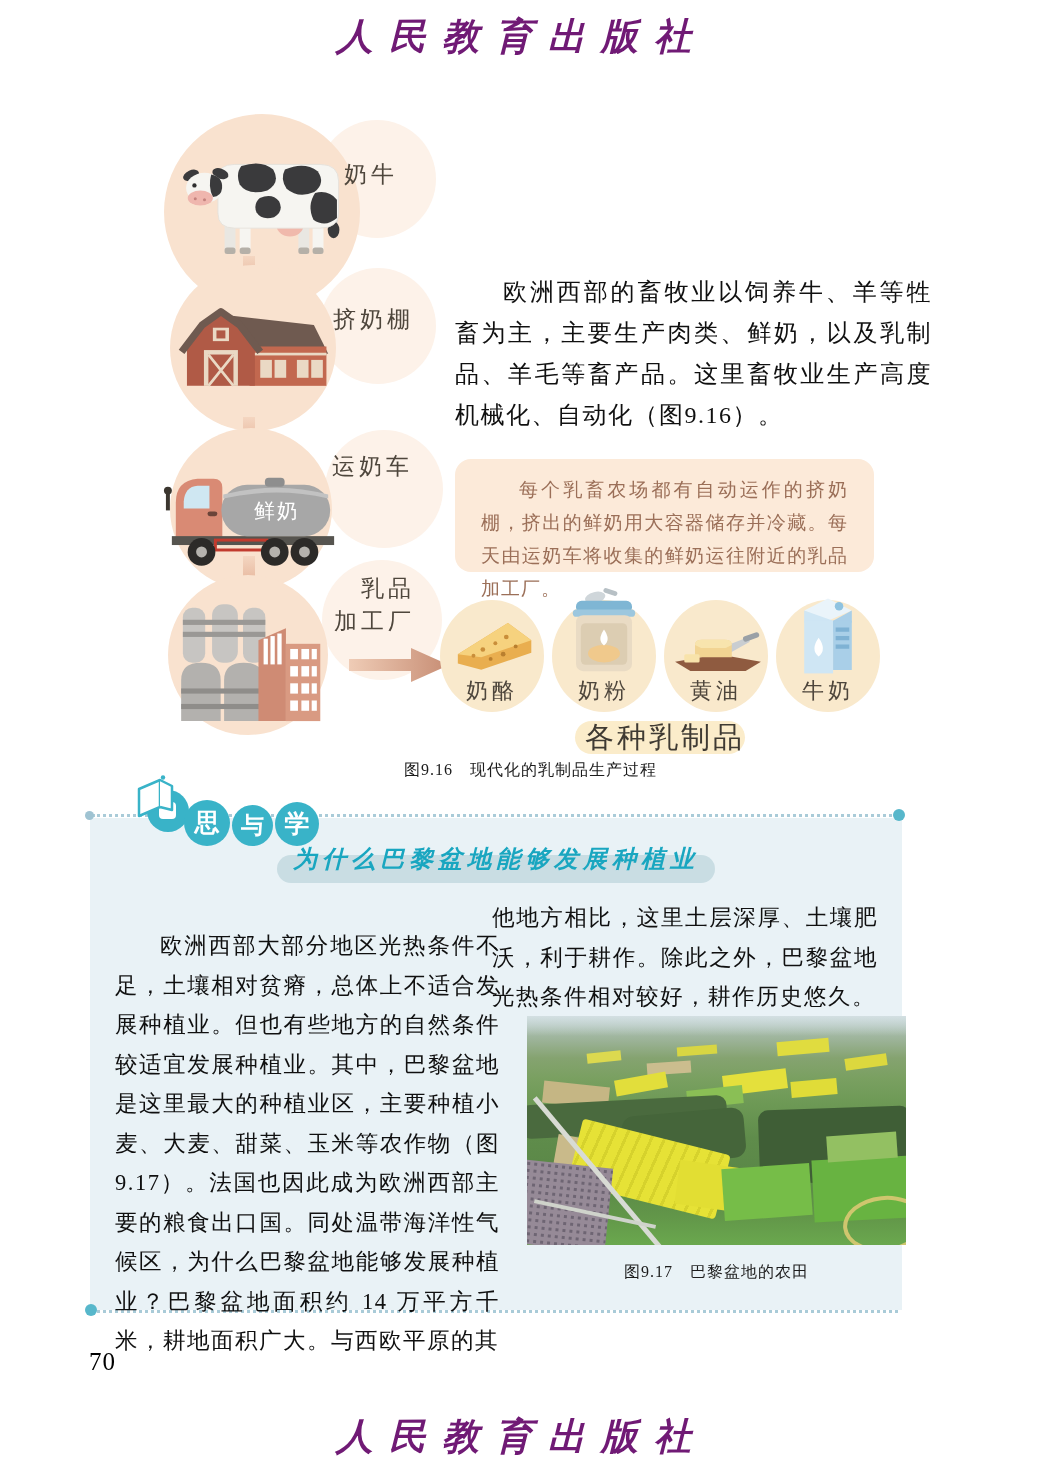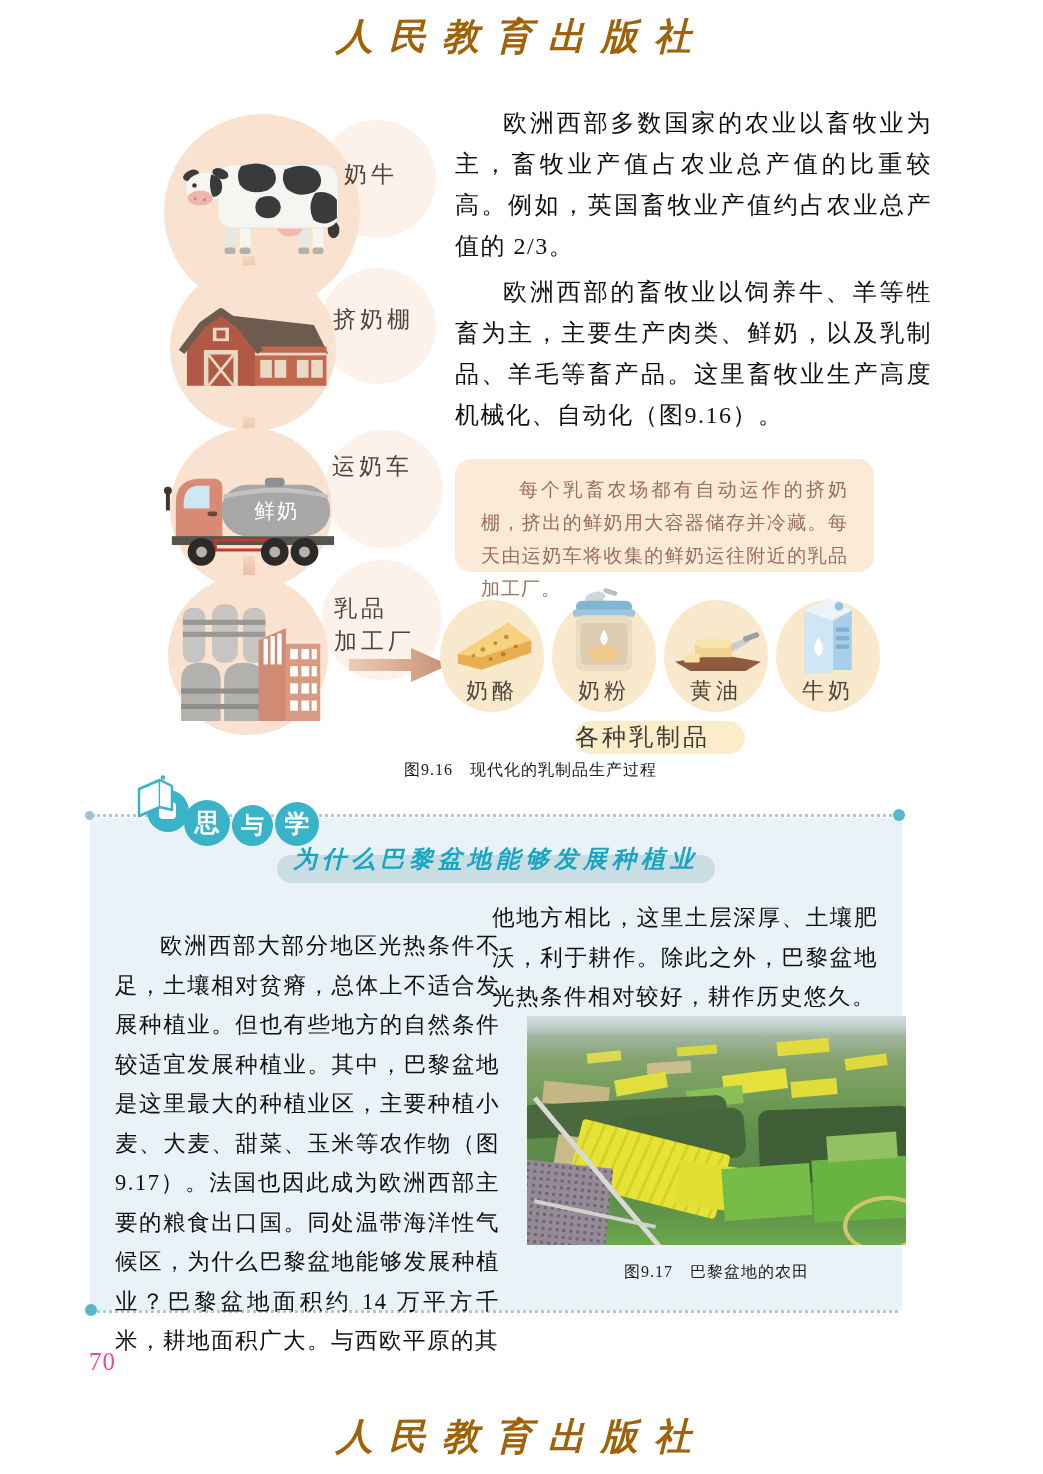--- a/index.html
+++ b/index.html
@@ -7,7 +7,7 @@
         font-family:"Liberation Serif","DejaVu Serif",serif;color:#141414;}
   .abs{position:absolute;}
   
-  .logo{left:0;right:0;text-align:center;color:#a16207;font-size:37px;font-weight:bold;
+  .logo{left:0;right:0;text-align:center;color:#701a75;font-size:37px;font-weight:bold;
         font-style:italic;letter-spacing:16px;font-family:"DejaVu Serif",serif;}
   
   .para{font-size:24px;line-height:41px;letter-spacing:1.5px;text-align:justify;text-indent:2em;color:#101010;}

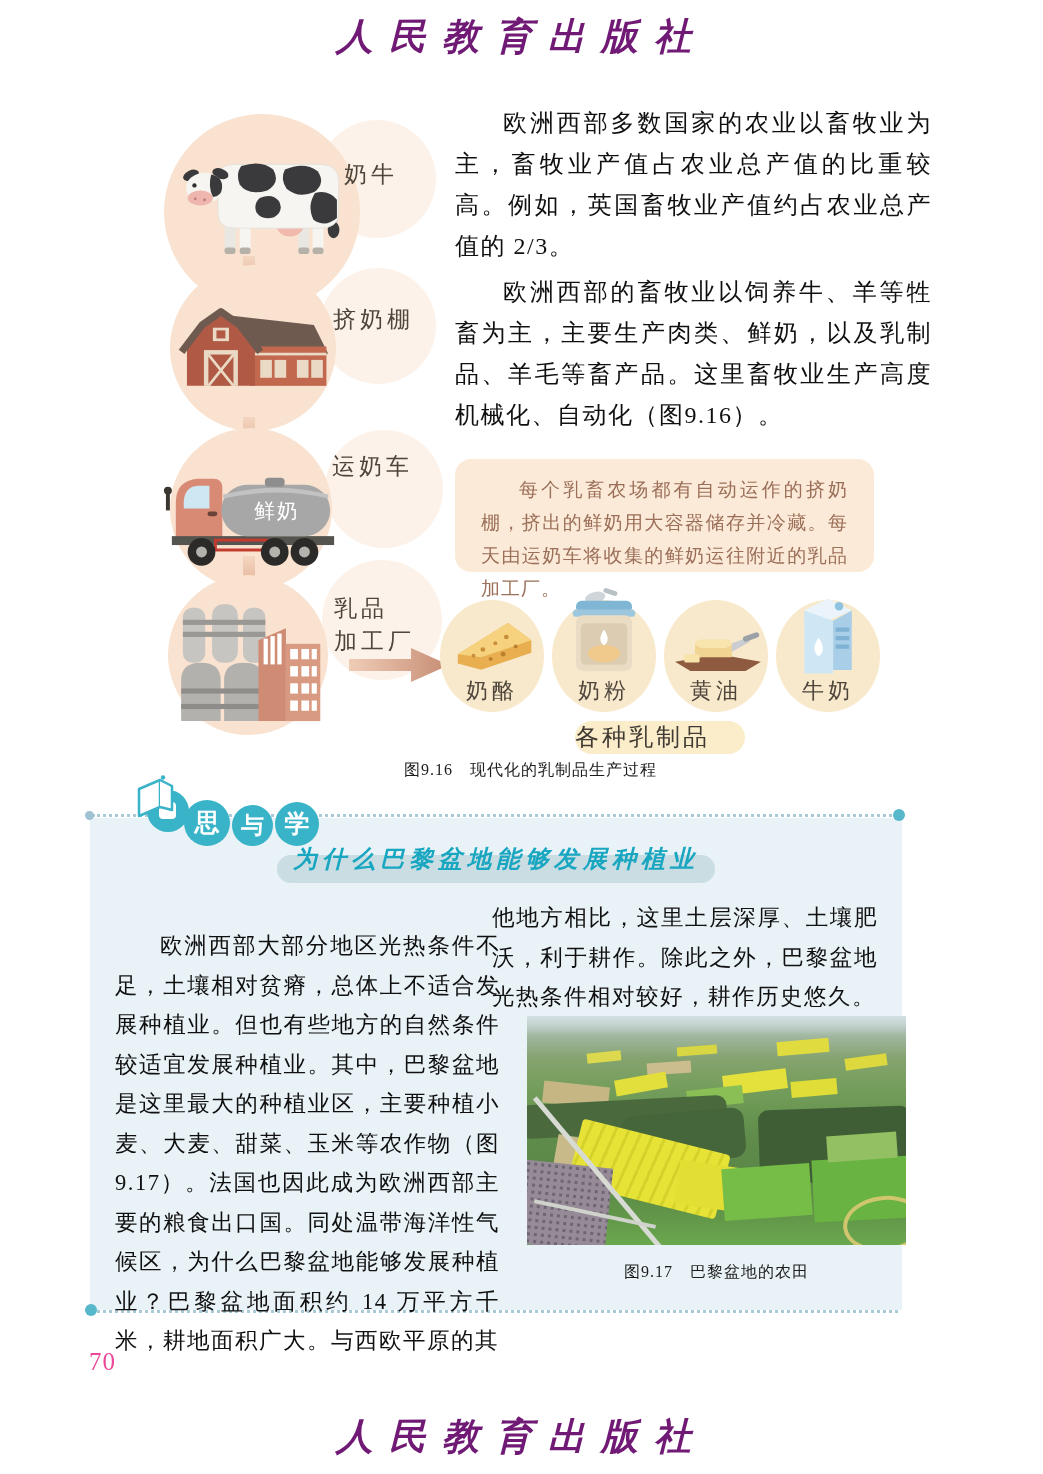--- a/index.html
+++ b/index.html
@@ -282,7 +282,6 @@
 
   <div class="abs caption" style="left:404px;top:760px;">图9.16　现代化的乳制品生产过程</div>
 
-  <div class="abs para" style="left:455px;top:103px;width:477px;">欧洲西部多数国家的农业以畜牧业为主，畜牧业产值占农业总产值的比重较高。例如，英国畜牧业产值约占农业总产值的 2/3。</div>
   <div class="abs para" style="left:455px;top:272px;width:477px;">欧洲西部的畜牧业以饲养牛、羊等牲畜为主，主要生产肉类、鲜奶，以及乳制品、羊毛等畜产品。这里畜牧业生产高度机械化、自动化（图9.16）。</div>
 
   <div class="abs notebox" style="left:455px;top:459px;width:419px;height:113px;">

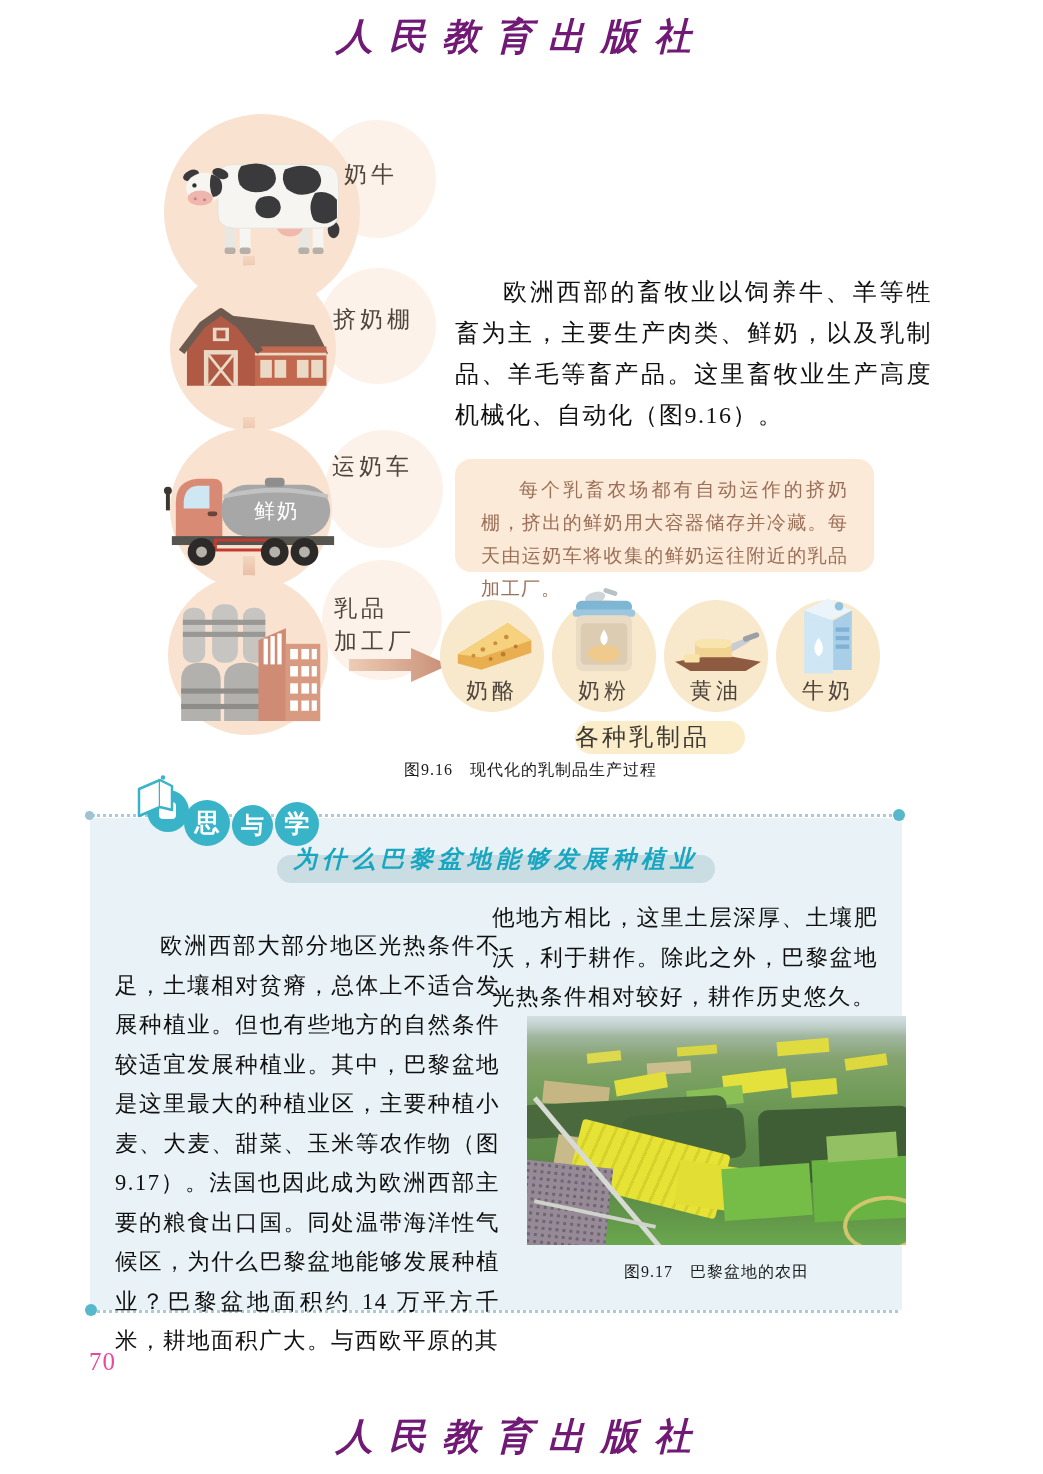--- a/index.html
+++ b/index.html
@@ -203,7 +203,7 @@
       </g>
     </svg>
   </div>
-  <div class="abs dlabel" style="left:334px;top:592px;">乳品
+  <div class="abs dlabel" style="left:334px;top:572px;text-align:right;">乳品
 加工厂</div>
 
   <div class="abs" style="left:349px;top:647px;">

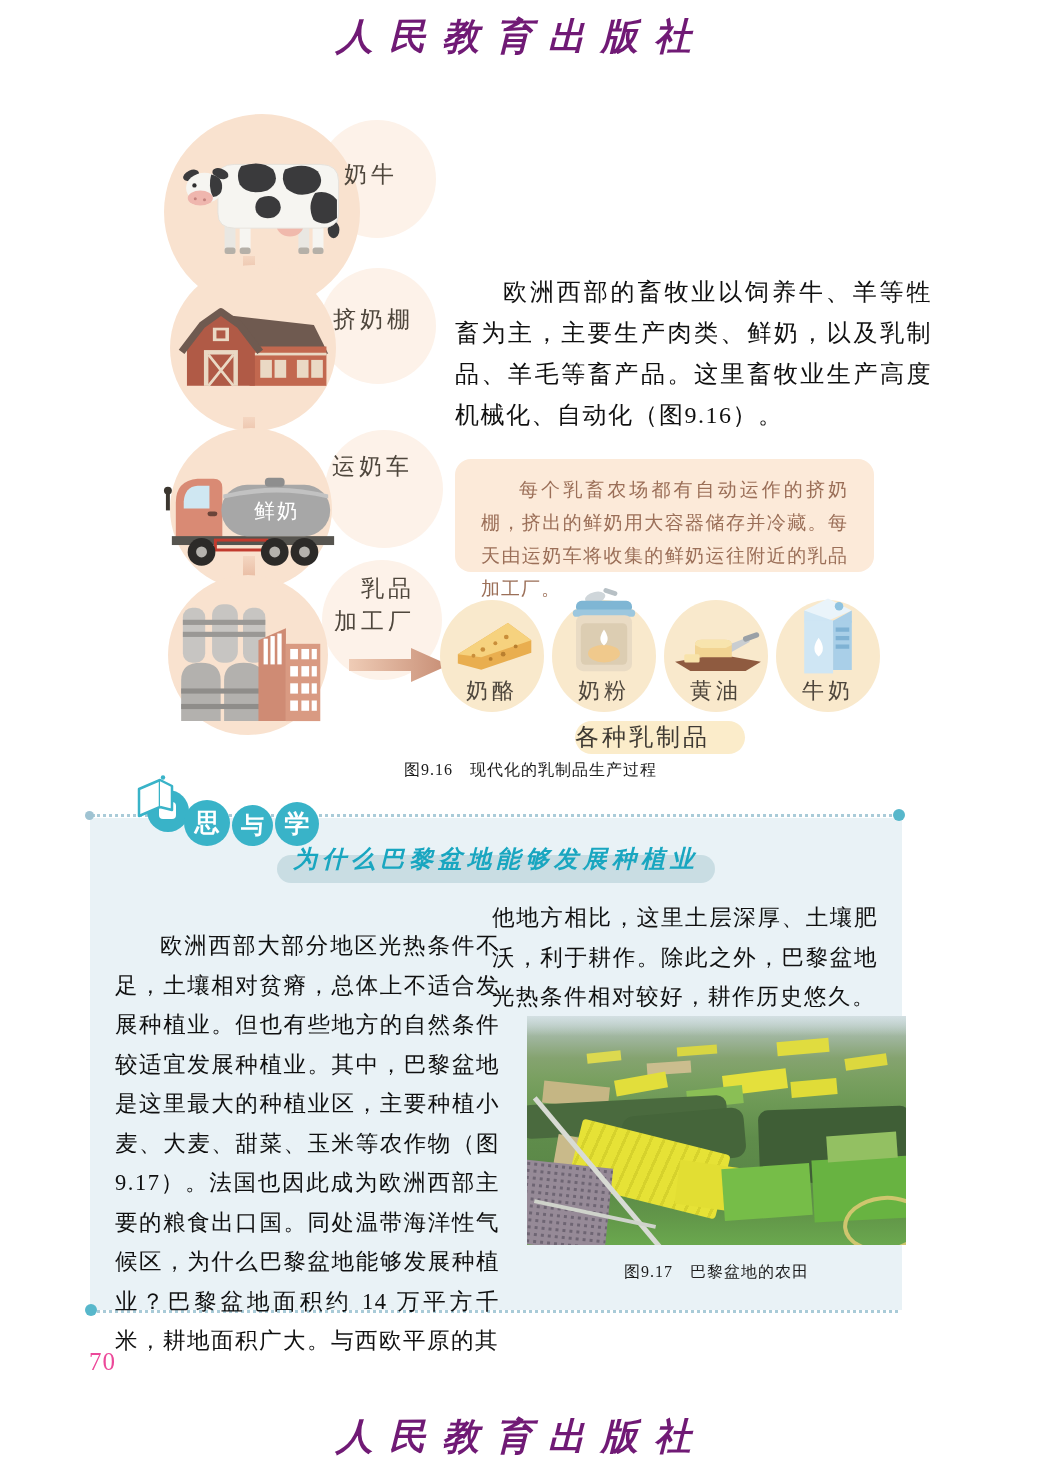--- a/index.html
+++ b/index.html
@@ -19,7 +19,7 @@
   .pcircle{border-radius:50%;background:#f9e9cc;}
   .dlabel{font-size:23px;letter-spacing:4px;color:#4e463c;line-height:33px;white-space:pre-line;}
   .plabel{font-size:22px;letter-spacing:4px;color:#4e463c;text-align:center;}
-  .pill{background:#fbecca;border-radius:17px;text-align:left;font-size:24px;letter-spacing:3px;
+  .pill{background:#fbecca;border-radius:17px;text-align:right;font-size:29px;letter-spacing:3px;
         color:#3f3a33;line-height:33px;}
   .caption{font-size:16px;letter-spacing:1px;color:#1c1c1c;}
   

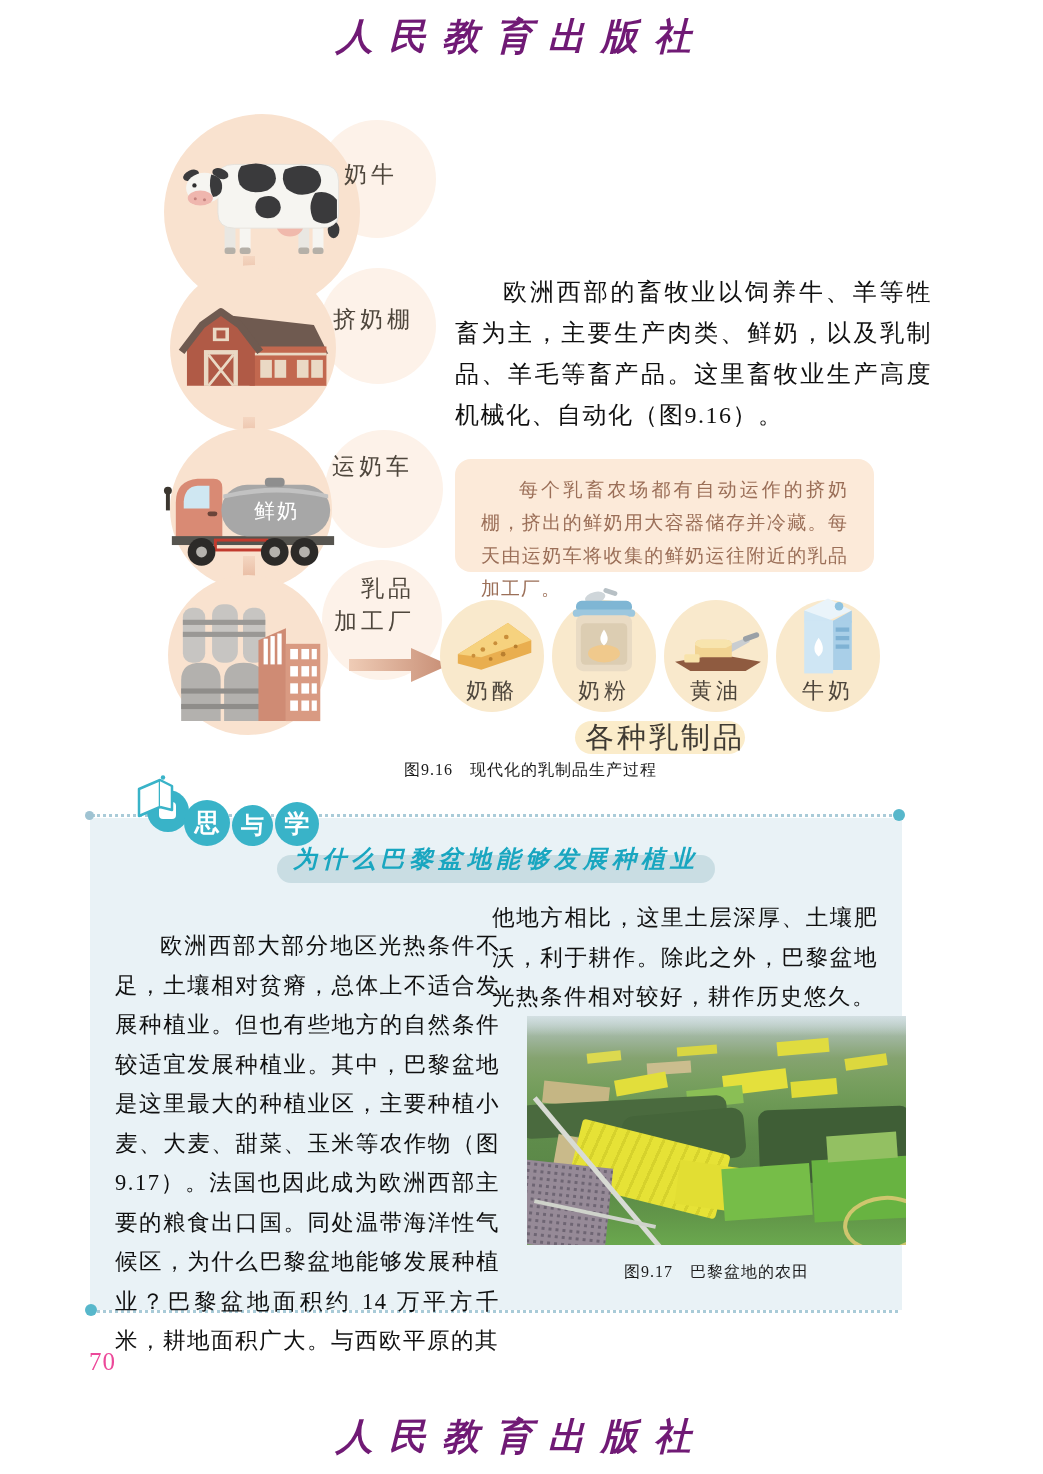--- a/index.html
+++ b/index.html
@@ -38,7 +38,7 @@
         #7aa061 62px,#6d9955 88px,#5f8c4b 122px,#5a8747 162px,#629649 200px,#6aa84e 229px);}
   .fp{position:absolute;}
   
-  .pgnum{font-size:25px;color:#ec4899;letter-spacing:1px;text-align:center;}
+  .pgnum{font-size:25px;color:#000000;letter-spacing:1px;text-align:center;}
   .chap{font-size:21px;color:#3a3a3a;letter-spacing:2px;}
   svg{display:block;}
   svg text{font-family:"Liberation Serif","DejaVu Serif",serif;}

